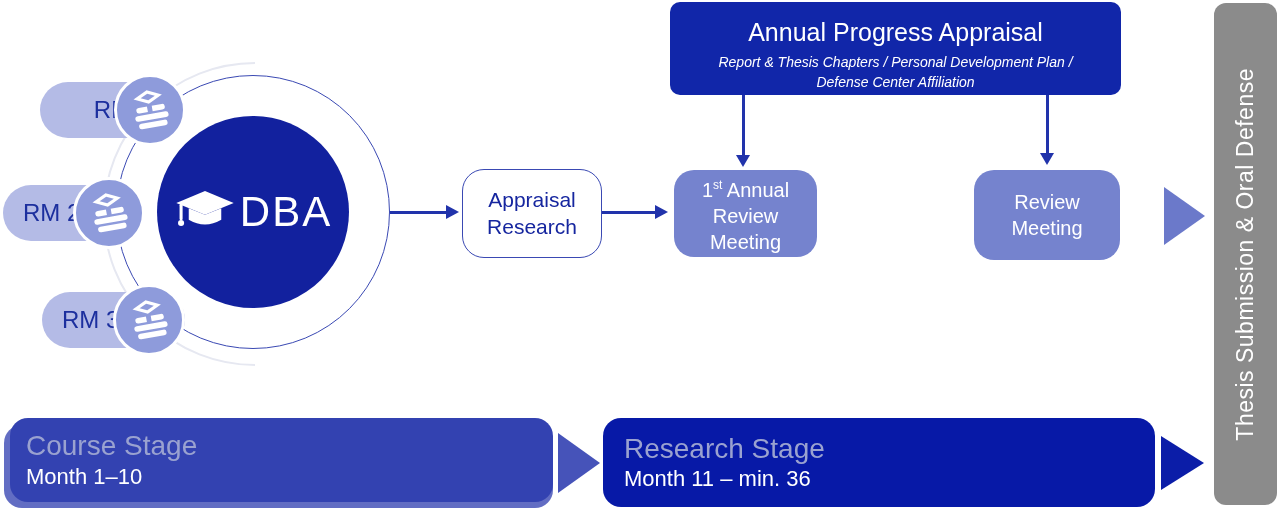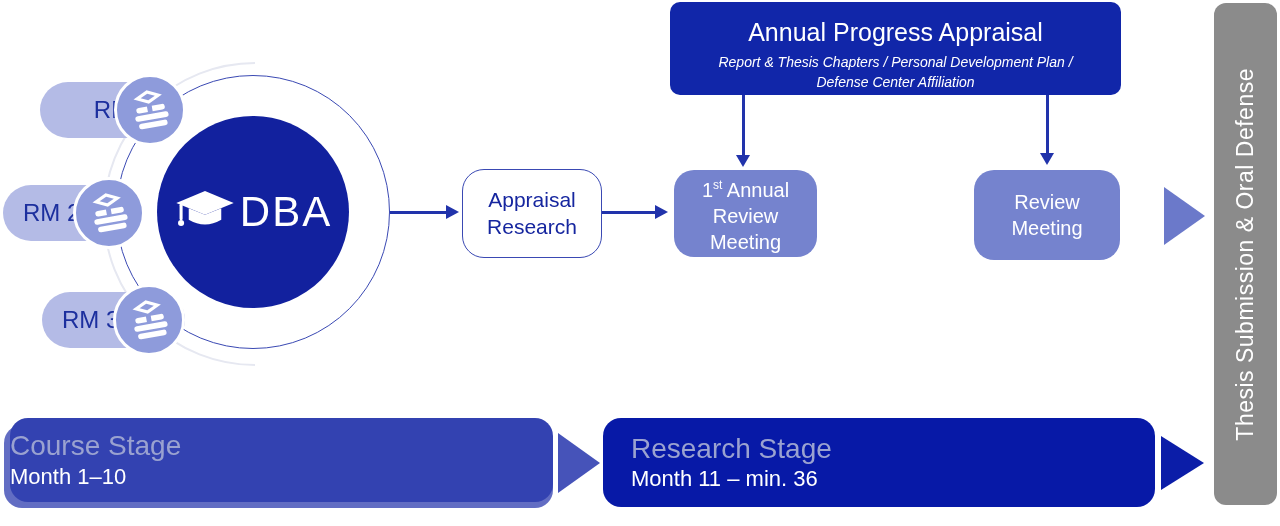--- a/index.html
+++ b/index.html
@@ -98,7 +98,7 @@
   }
   .banner-title{font-size:28px;color:var(--stage_title);line-height:1.1;}
   .banner-months{font-size:22px;color:#fff;line-height:1.1;}
-  .course-banner{left:10px;top:418px;width:543px;height:84px;background:var(--course_banner);}
+  .course-banner{left:10px;top:418px;width:543px;height:84px;background:var(--course_banner);padding-left:16px;}
   .research-banner{left:603px;top:418px;width:552px;height:89px;background:var(--research_banner);padding-left:28px;}
   .course-tri{left:558px;top:433px;width:0;height:0;
     border-top:30px solid transparent;border-bottom:30px solid transparent;

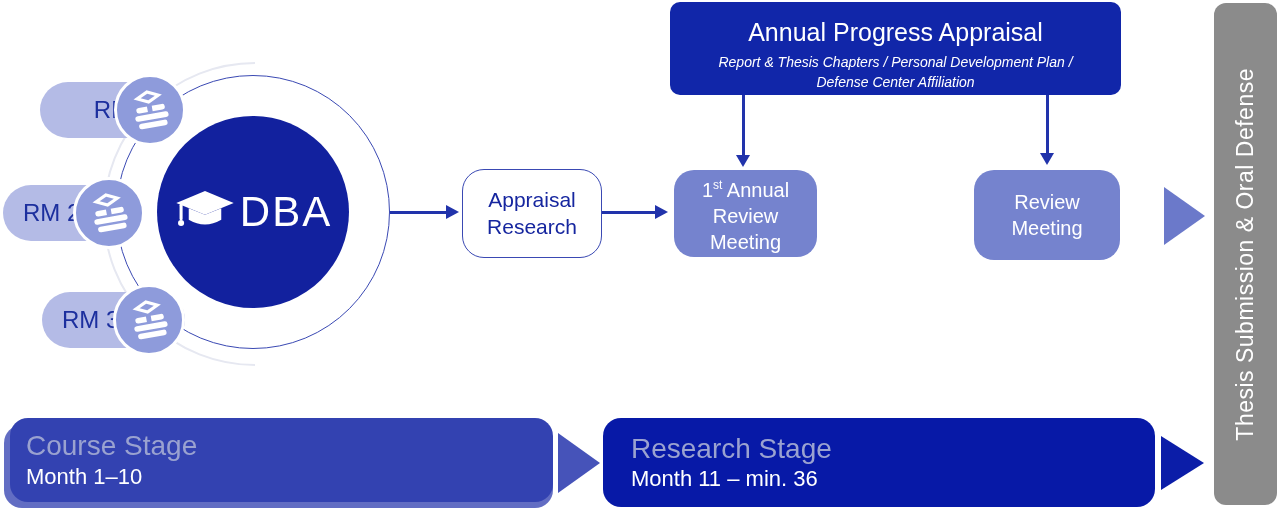--- a/index.html
+++ b/index.html
@@ -99,7 +99,7 @@
   .banner-title{font-size:28px;color:var(--stage_title);line-height:1.1;}
   .banner-months{font-size:22px;color:#fff;line-height:1.1;}
   .course-banner{left:10px;top:418px;width:543px;height:84px;background:var(--course_banner);padding-left:16px;}
-  .research-banner{left:603px;top:418px;width:552px;height:89px;background:var(--research_banner);padding-left:28px;}
+  .research-banner{left:603px;top:418px;width:552px;height:89px;background:var(--research_banner);padding-left:21px;}
   .course-tri{left:558px;top:433px;width:0;height:0;
     border-top:30px solid transparent;border-bottom:30px solid transparent;
     border-left:42px solid var(--course_triangle);}

